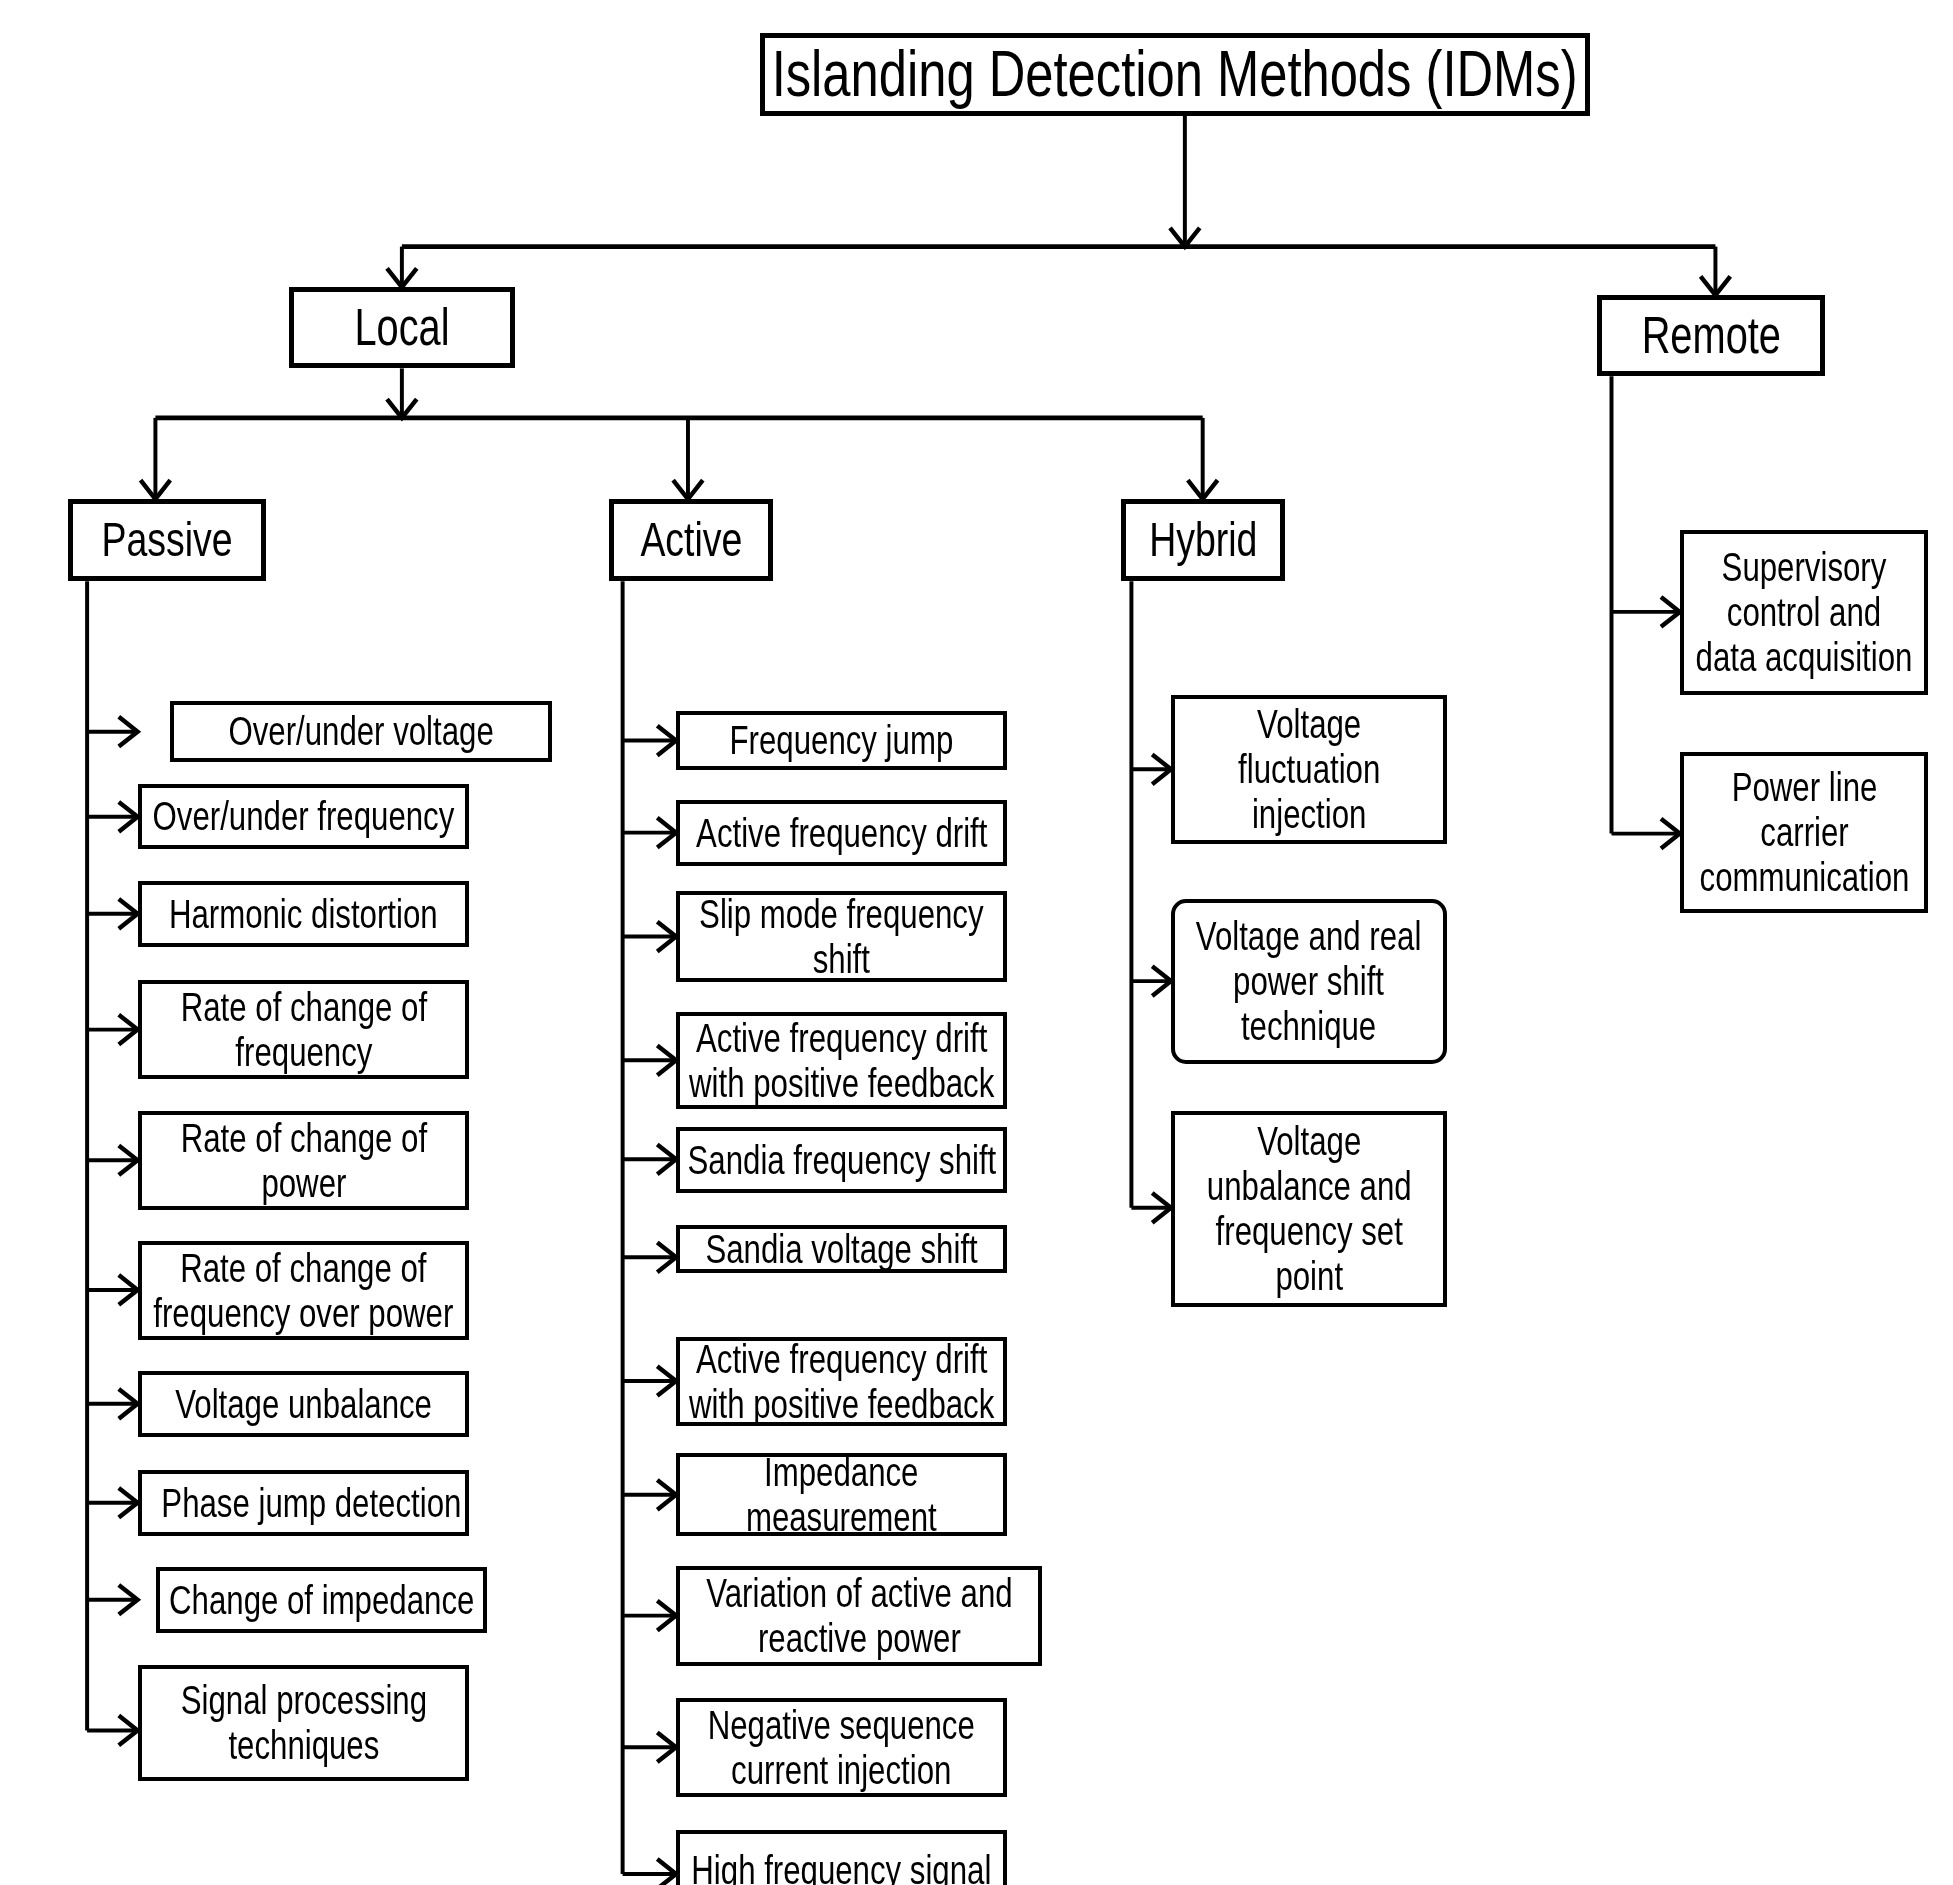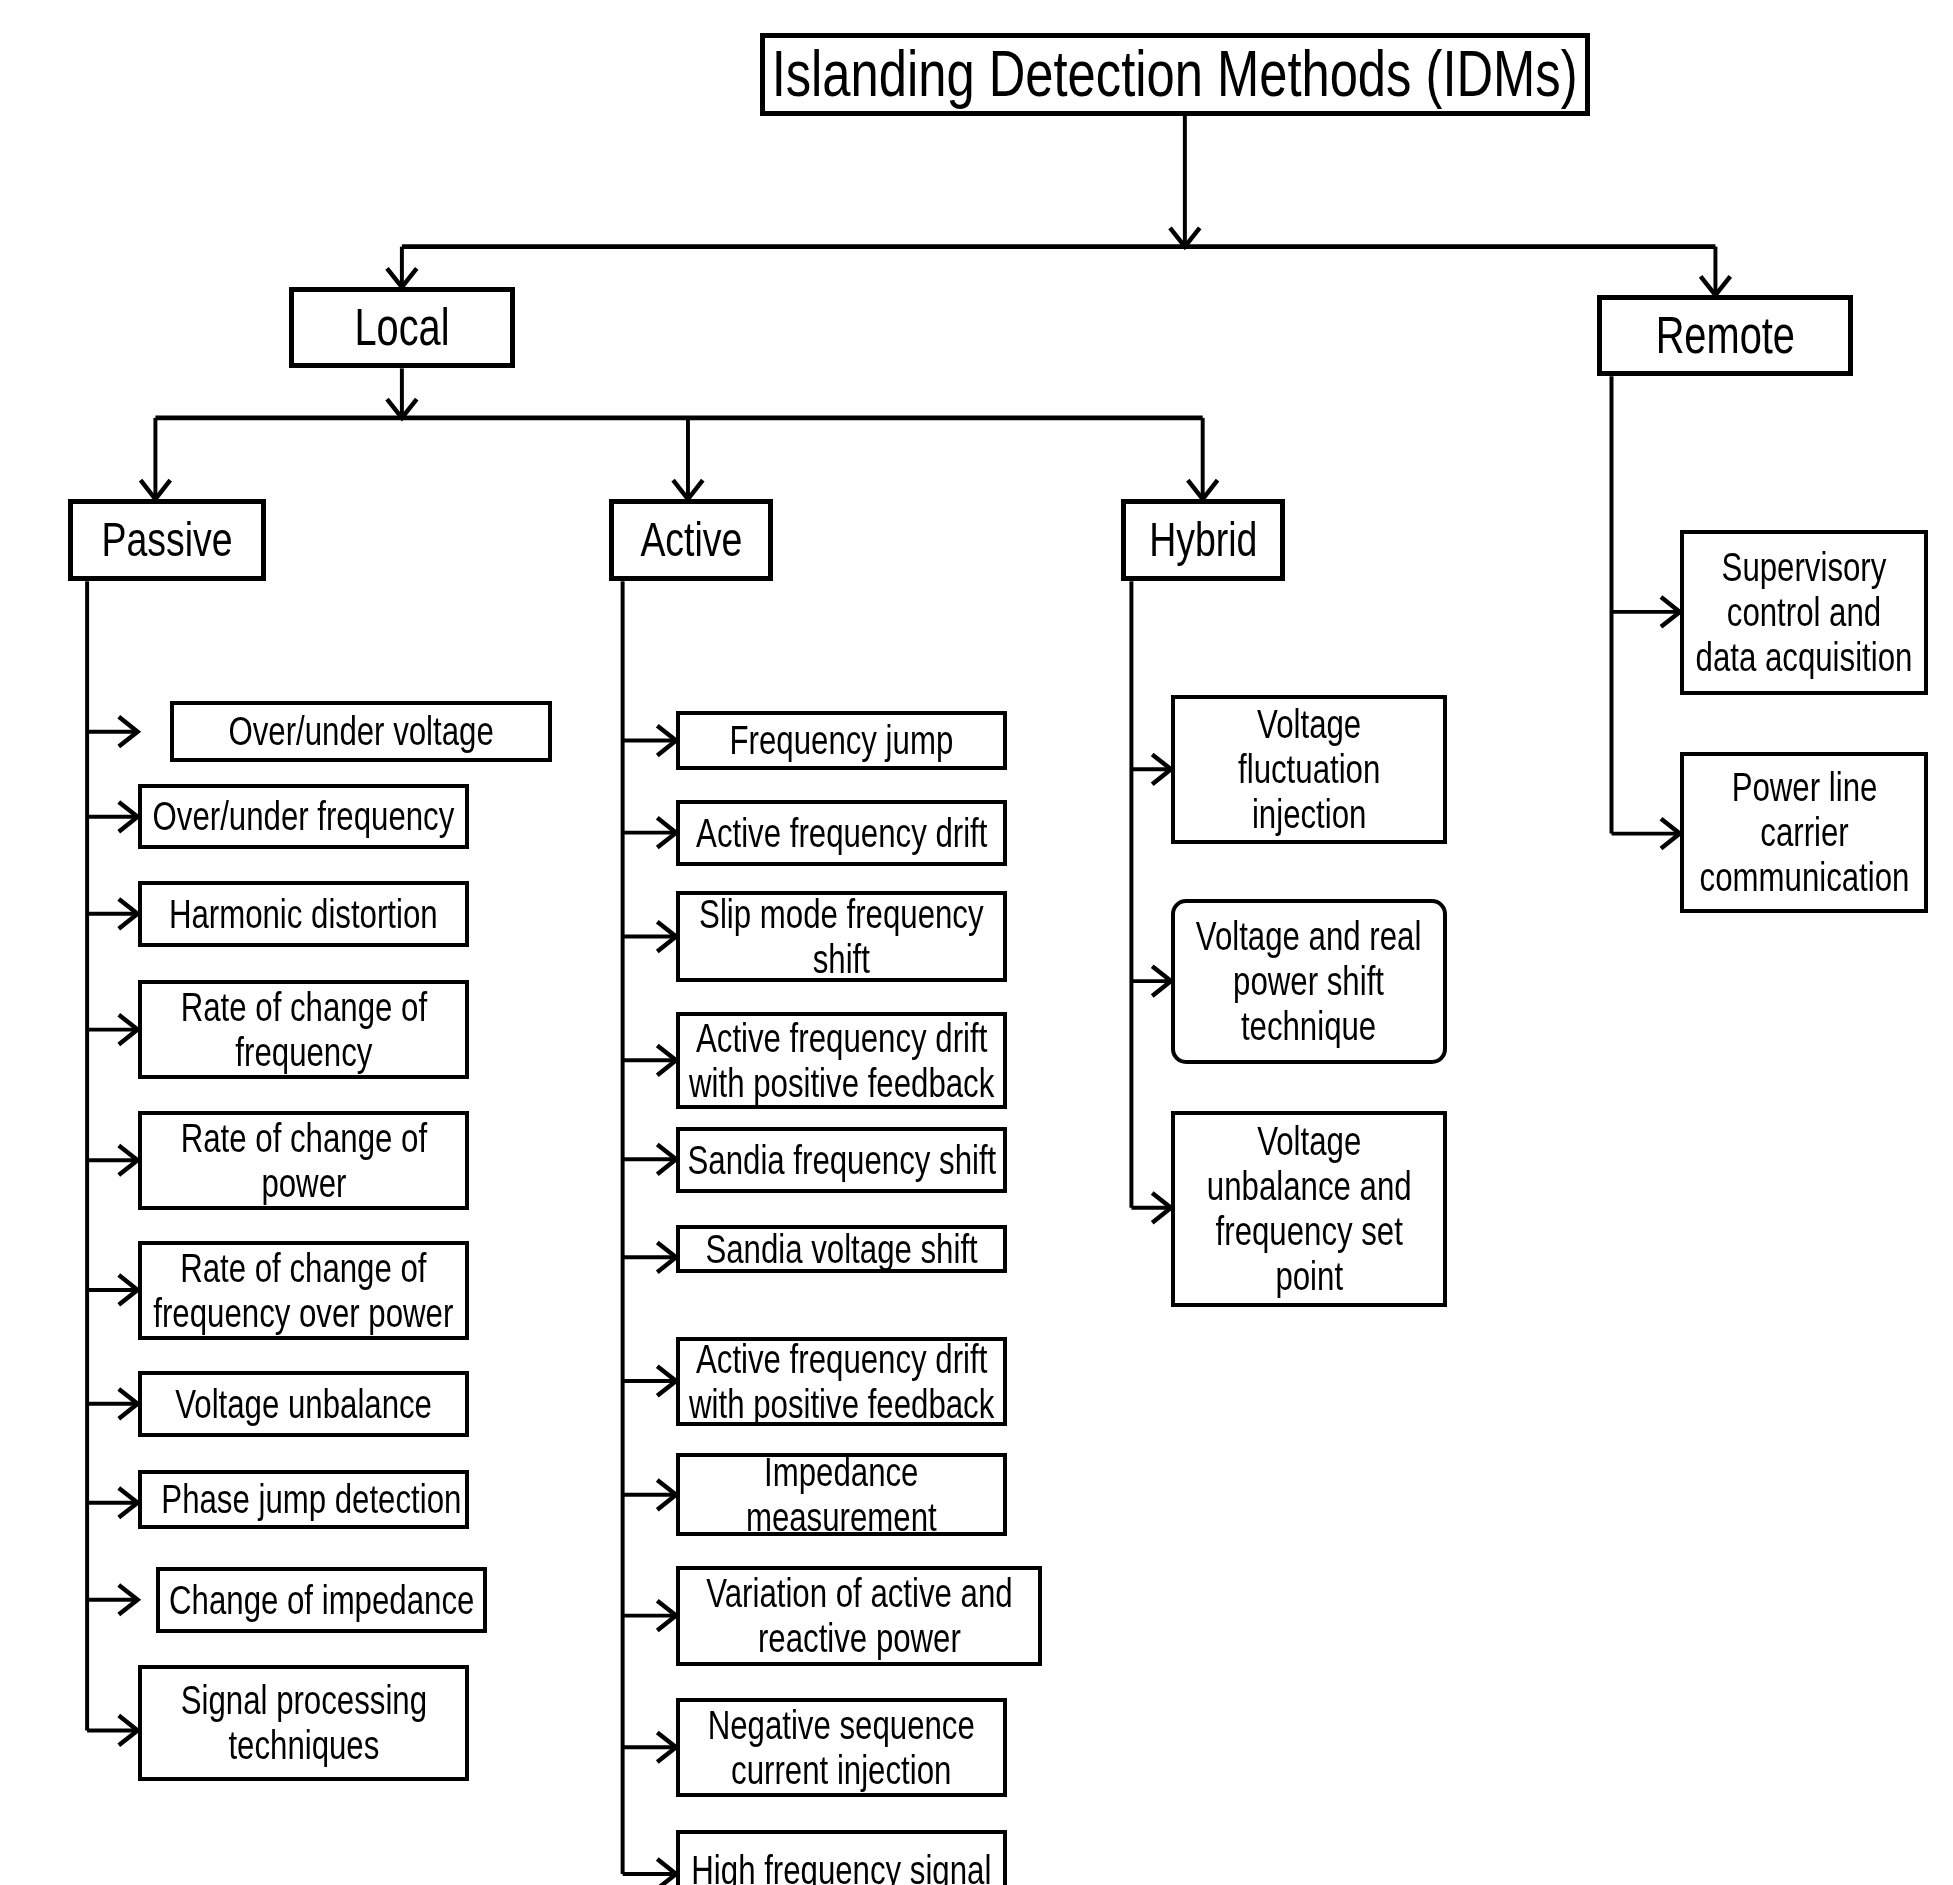--- a/index.html
+++ b/index.html
@@ -152,7 +152,7 @@
   <div class="box lvl1" style="left:289px; top:287px; width:226px; height:81px;">
     <span class="label t-lvl1">Local</span>
   </div>
-  <div class="box lvl1" style="left:1597px; top:295px; width:256px; height:81px;">
+  <div class="box lvl1" style="left:1597px; top:295px; width:228px; height:81px;">
     <span class="label t-lvl1">Remote</span>
   </div>
 

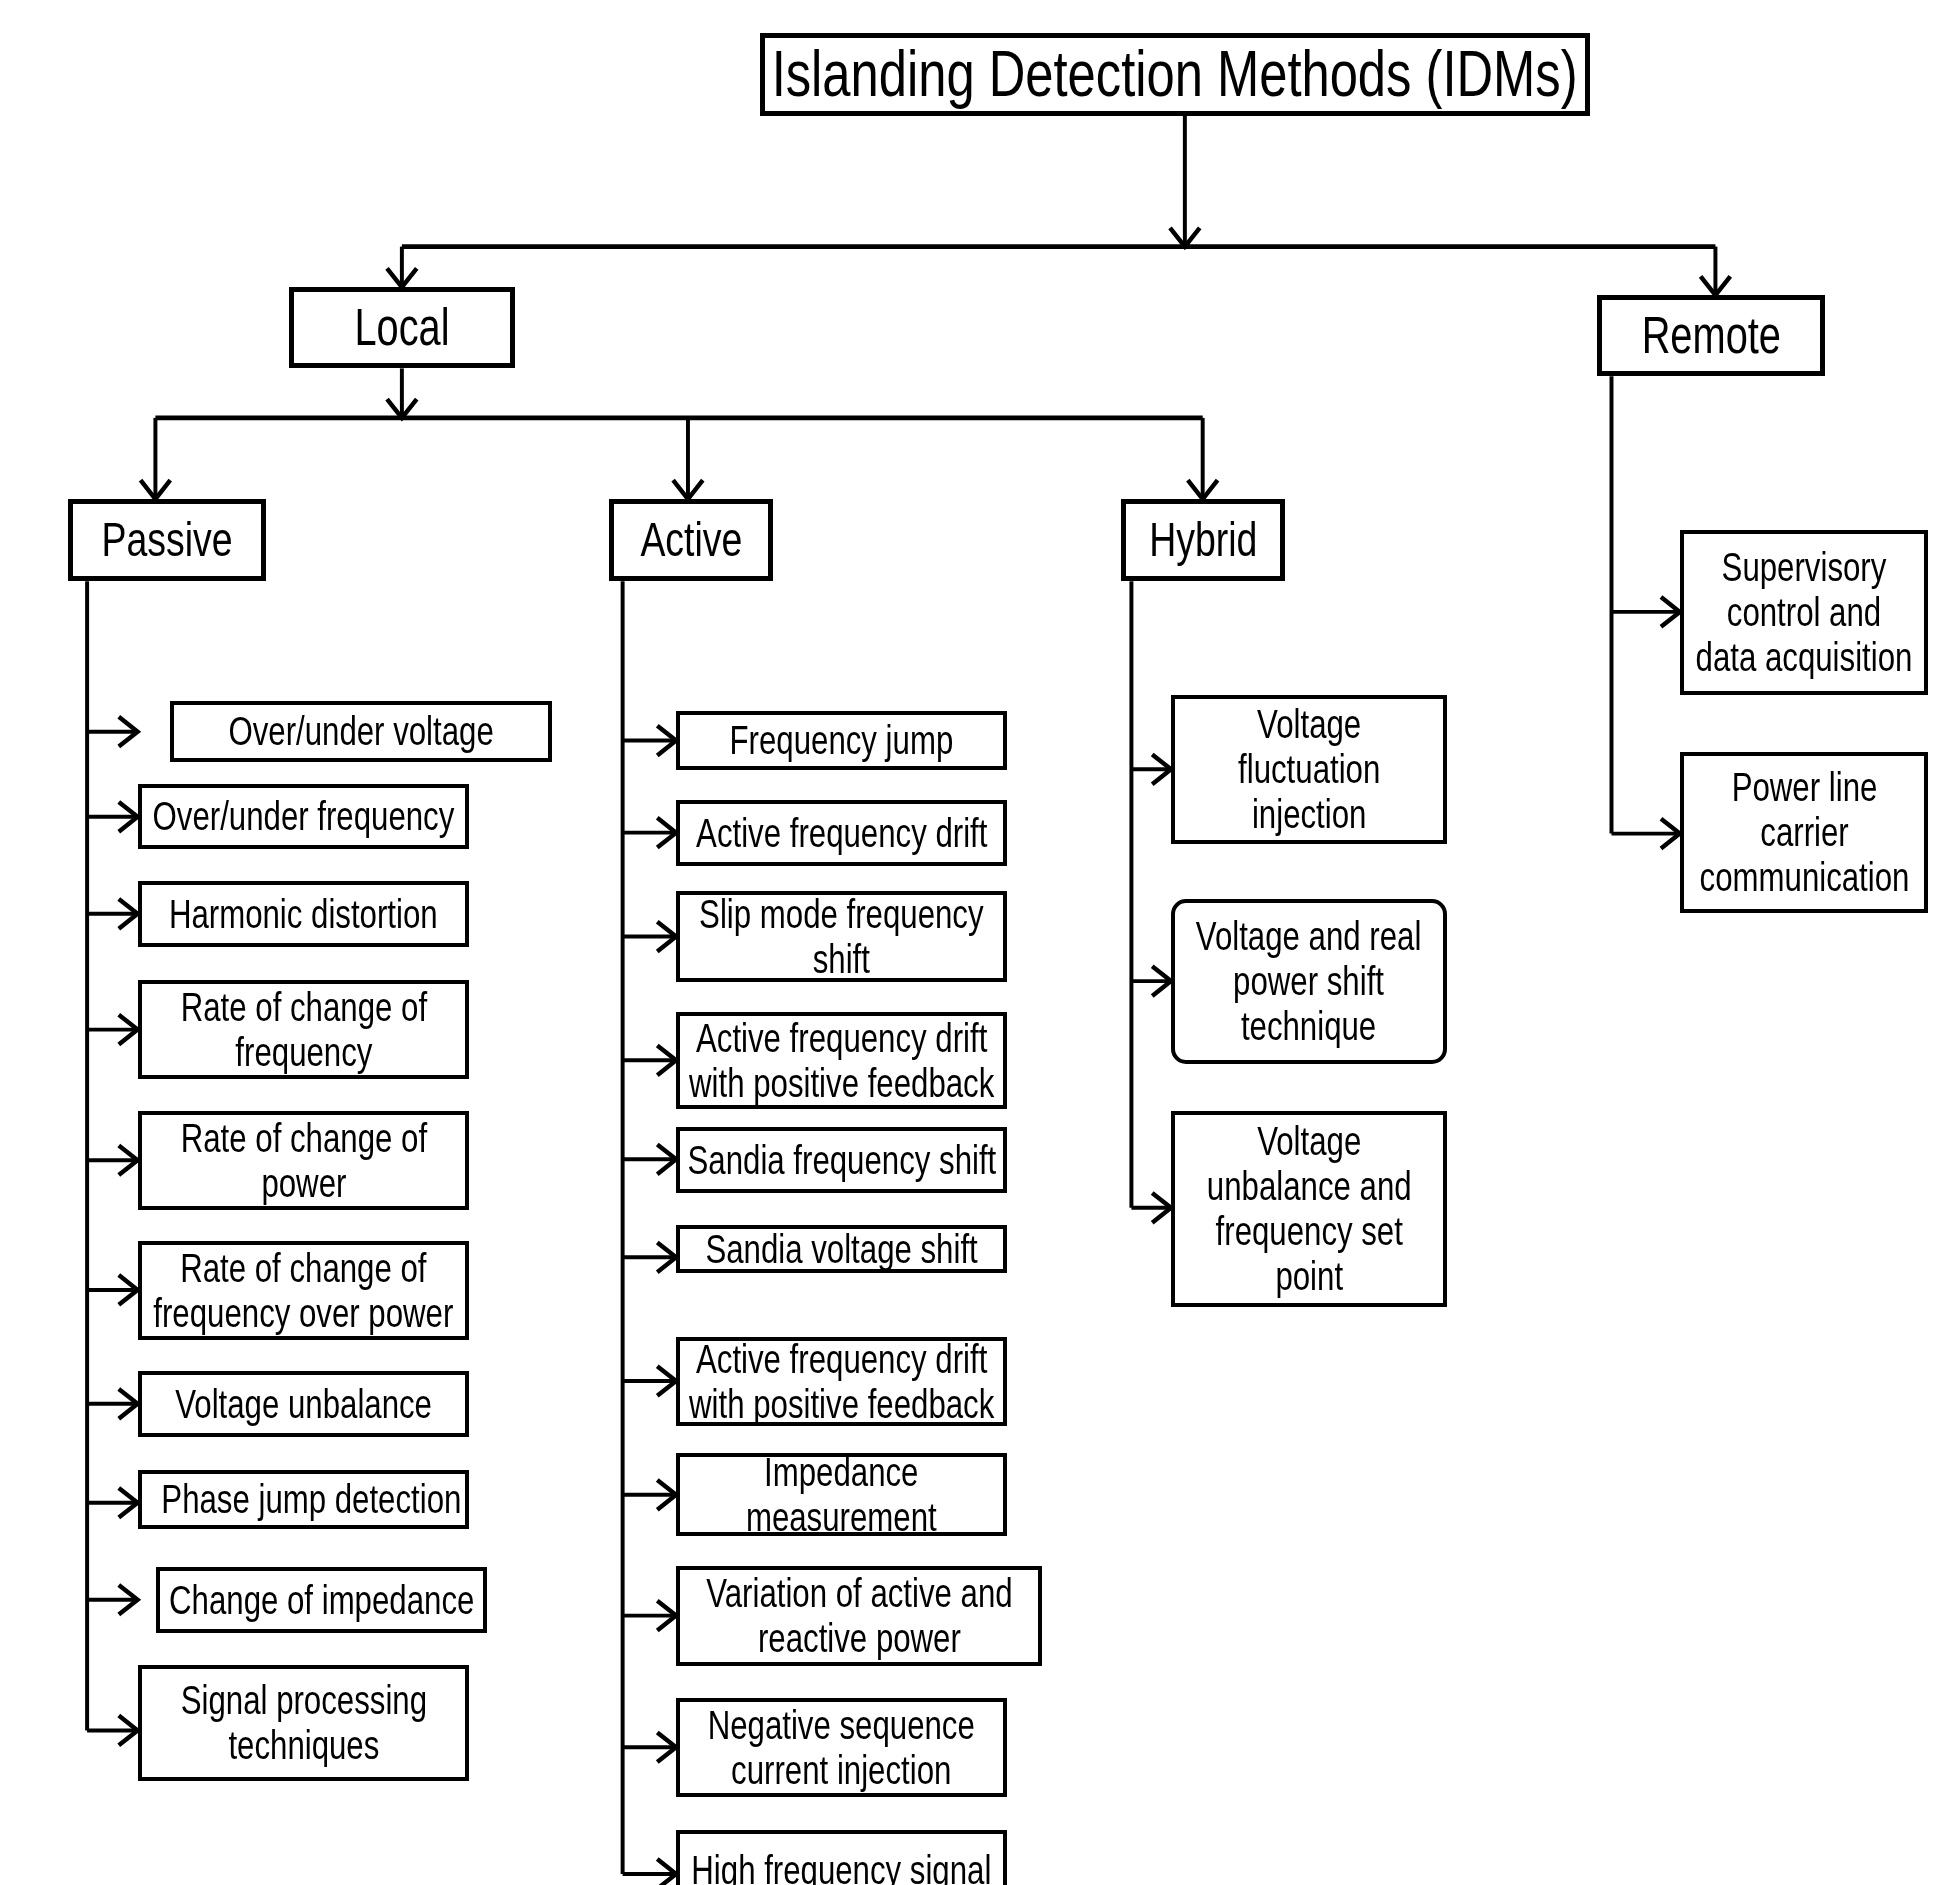--- a/index.html
+++ b/index.html
@@ -190,7 +190,7 @@
   <div class="box" style="left:138px; top:1371px; width:331px; height:66px;">
     <span class="label t-leaf">Voltage unbalance</span>
   </div>
-  <div class="box" style="left:138px; top:1470px; width:331px; height:59px;padding-left:15px;">
+  <div class="box" style="left:138px; top:1470px; width:331px; height:66px;padding-left:15px;">
     <span class="label t-leaf">Phase jump detection</span>
   </div>
   <div class="box" style="left:138px; top:1567px; width:331px; height:66px;margin-left:18px;">

